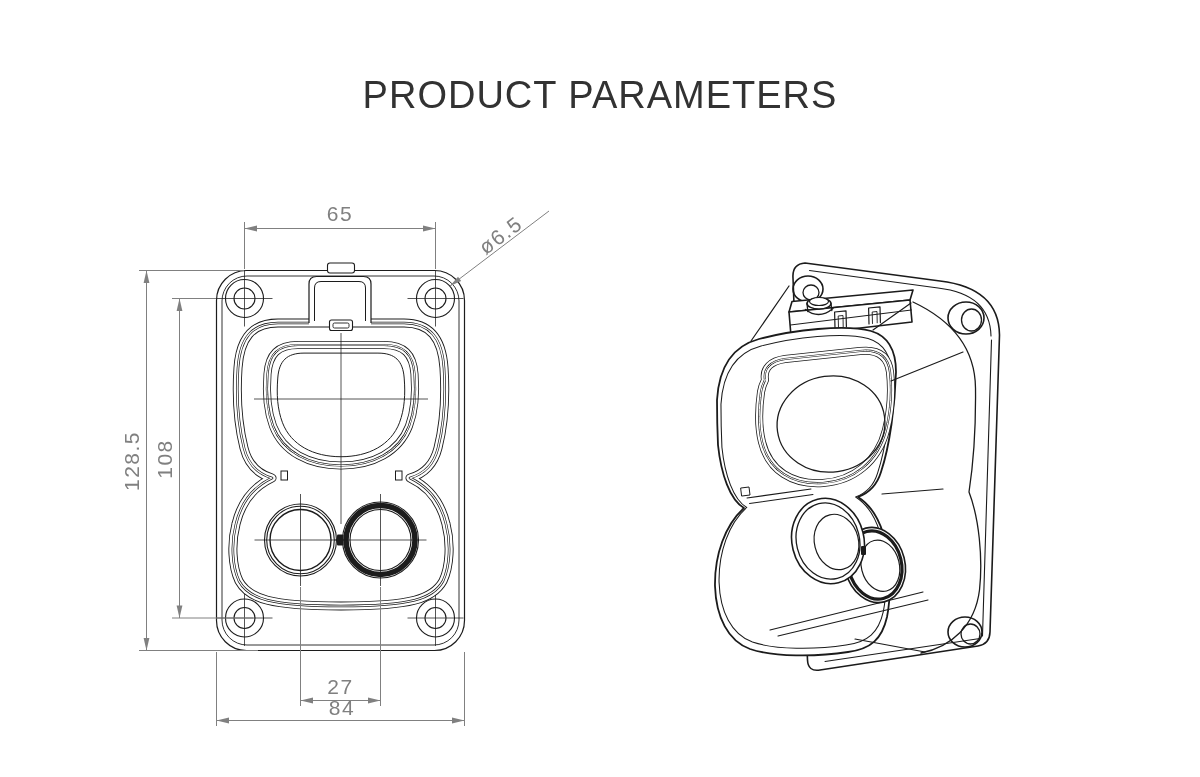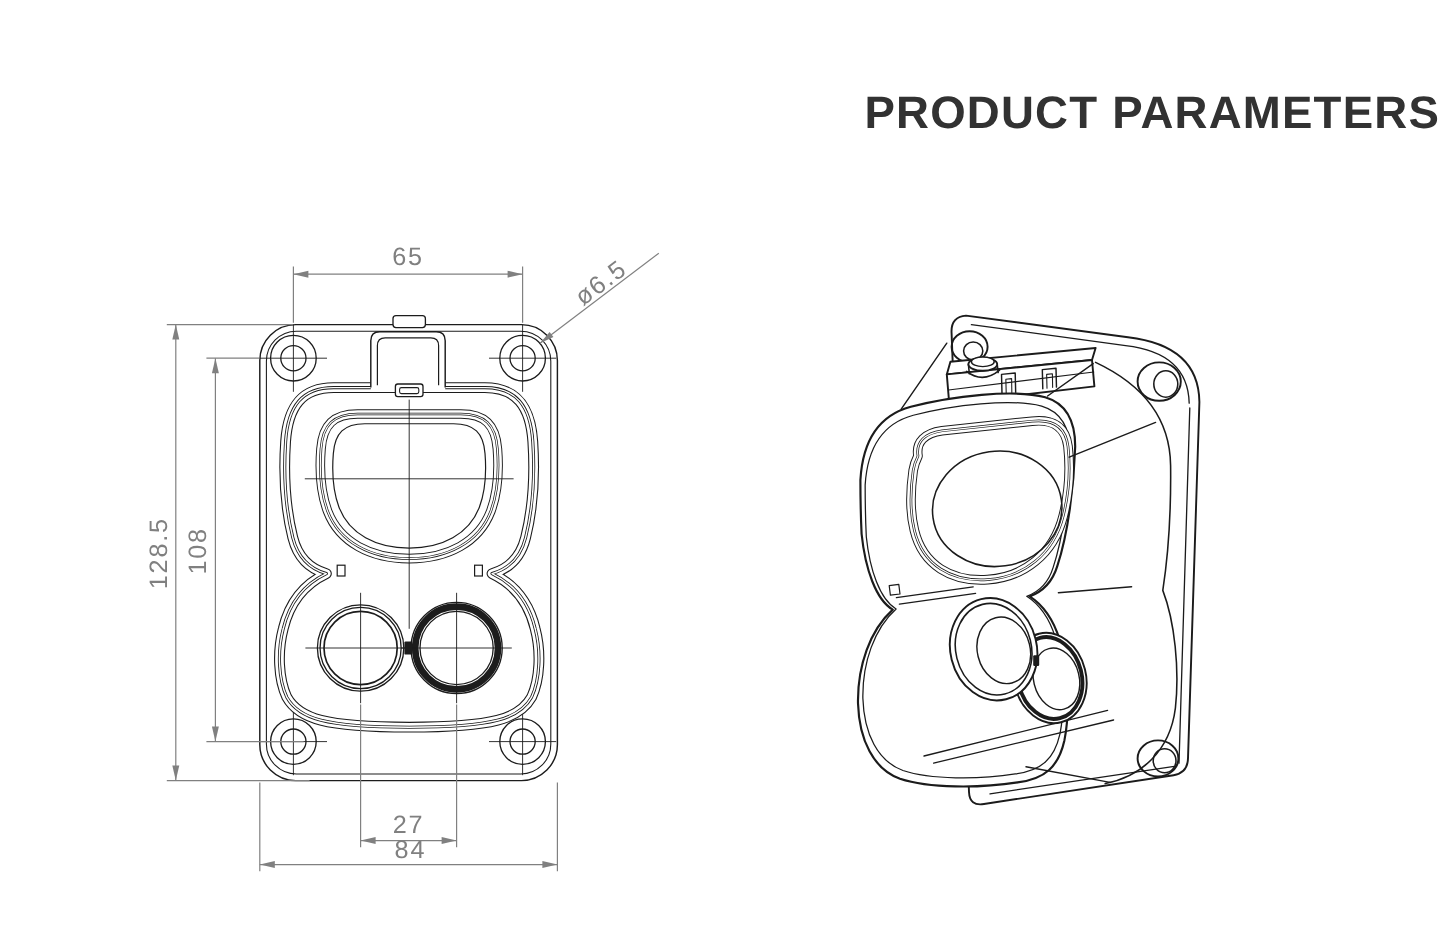--- a/index.html
+++ b/index.html
@@ -5,8 +5,8 @@
   html,body{margin:0;padding:0;background:#fff;}
   .page{position:relative;width:1200px;height:777px;background:#fff;overflow:hidden;
         font-family:"Liberation Sans",sans-serif;}
-  .title{position:absolute;left:0;top:74px;width:100%;text-align:right;
-         font-size:38px;font-weight:700;letter-spacing:1px;color:#323232;}
+  .title{position:absolute;left:0;top:74px;width:100%;text-align:center;
+         font-size:38px;font-weight:400;letter-spacing:1px;color:#323232;}
   .view{position:absolute;}
   #front-view{left:118px;top:190px;}
   #iso-view{left:685px;top:240px;}

